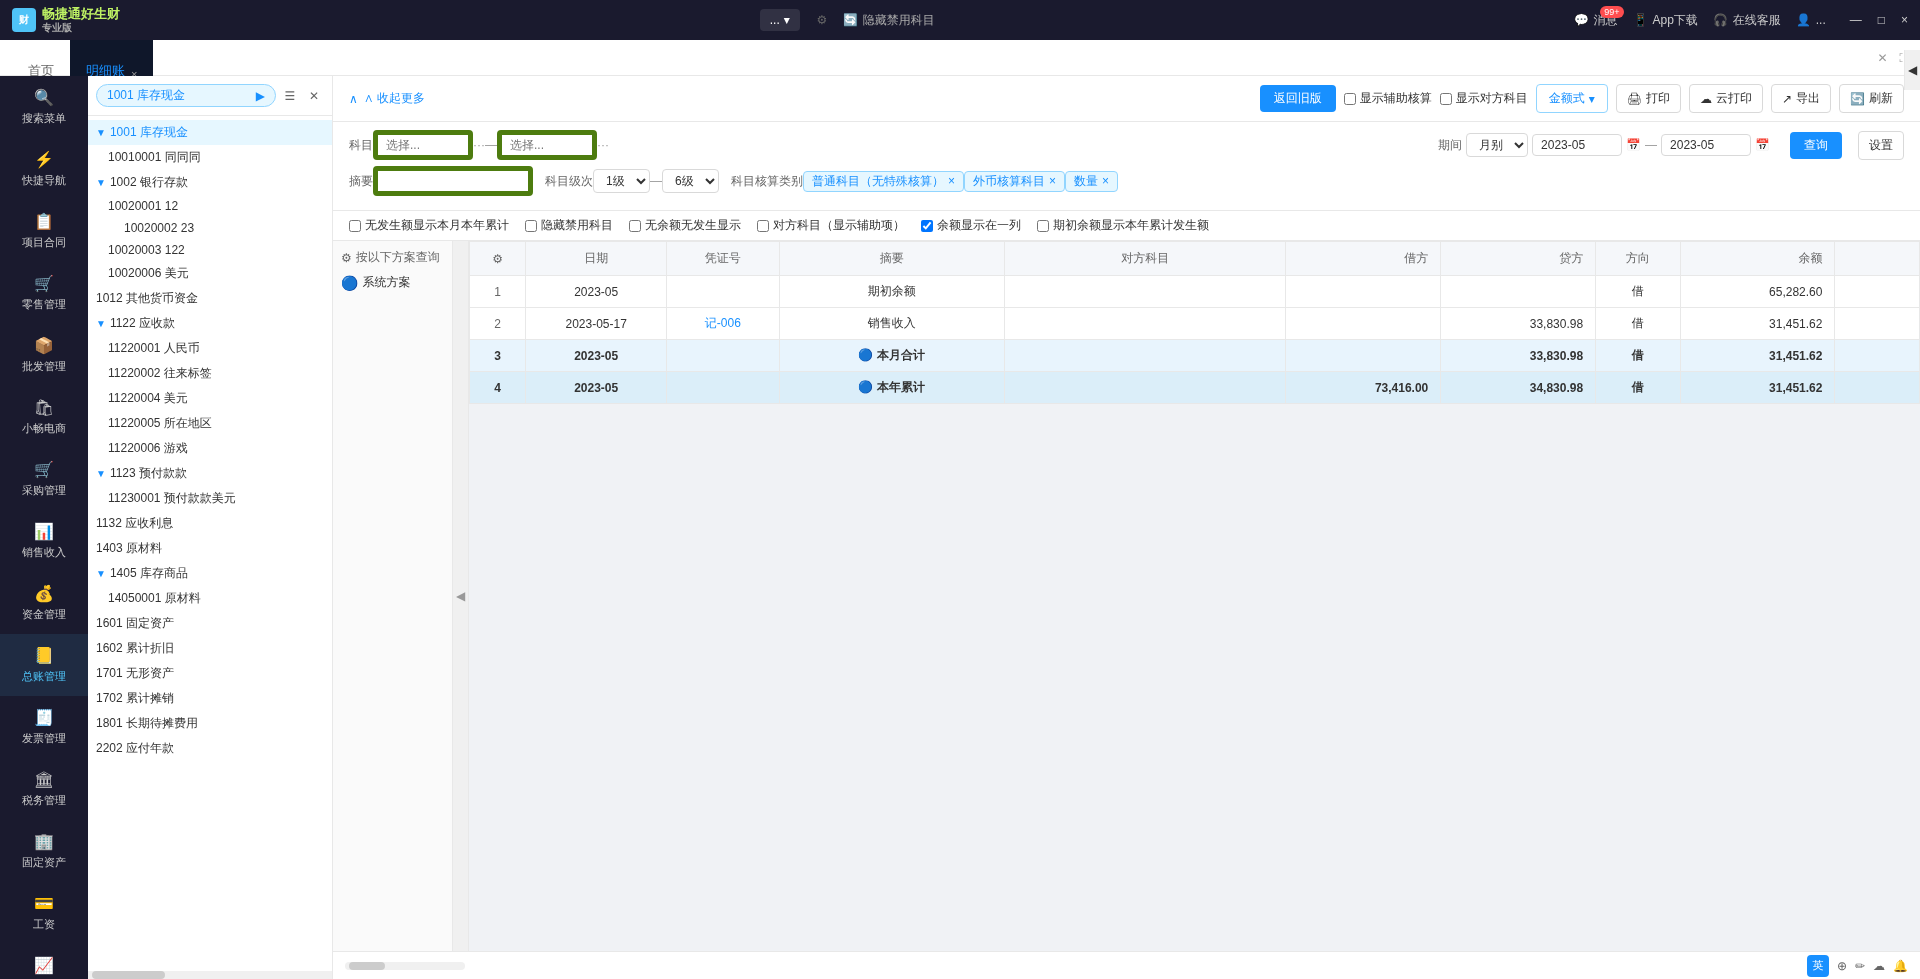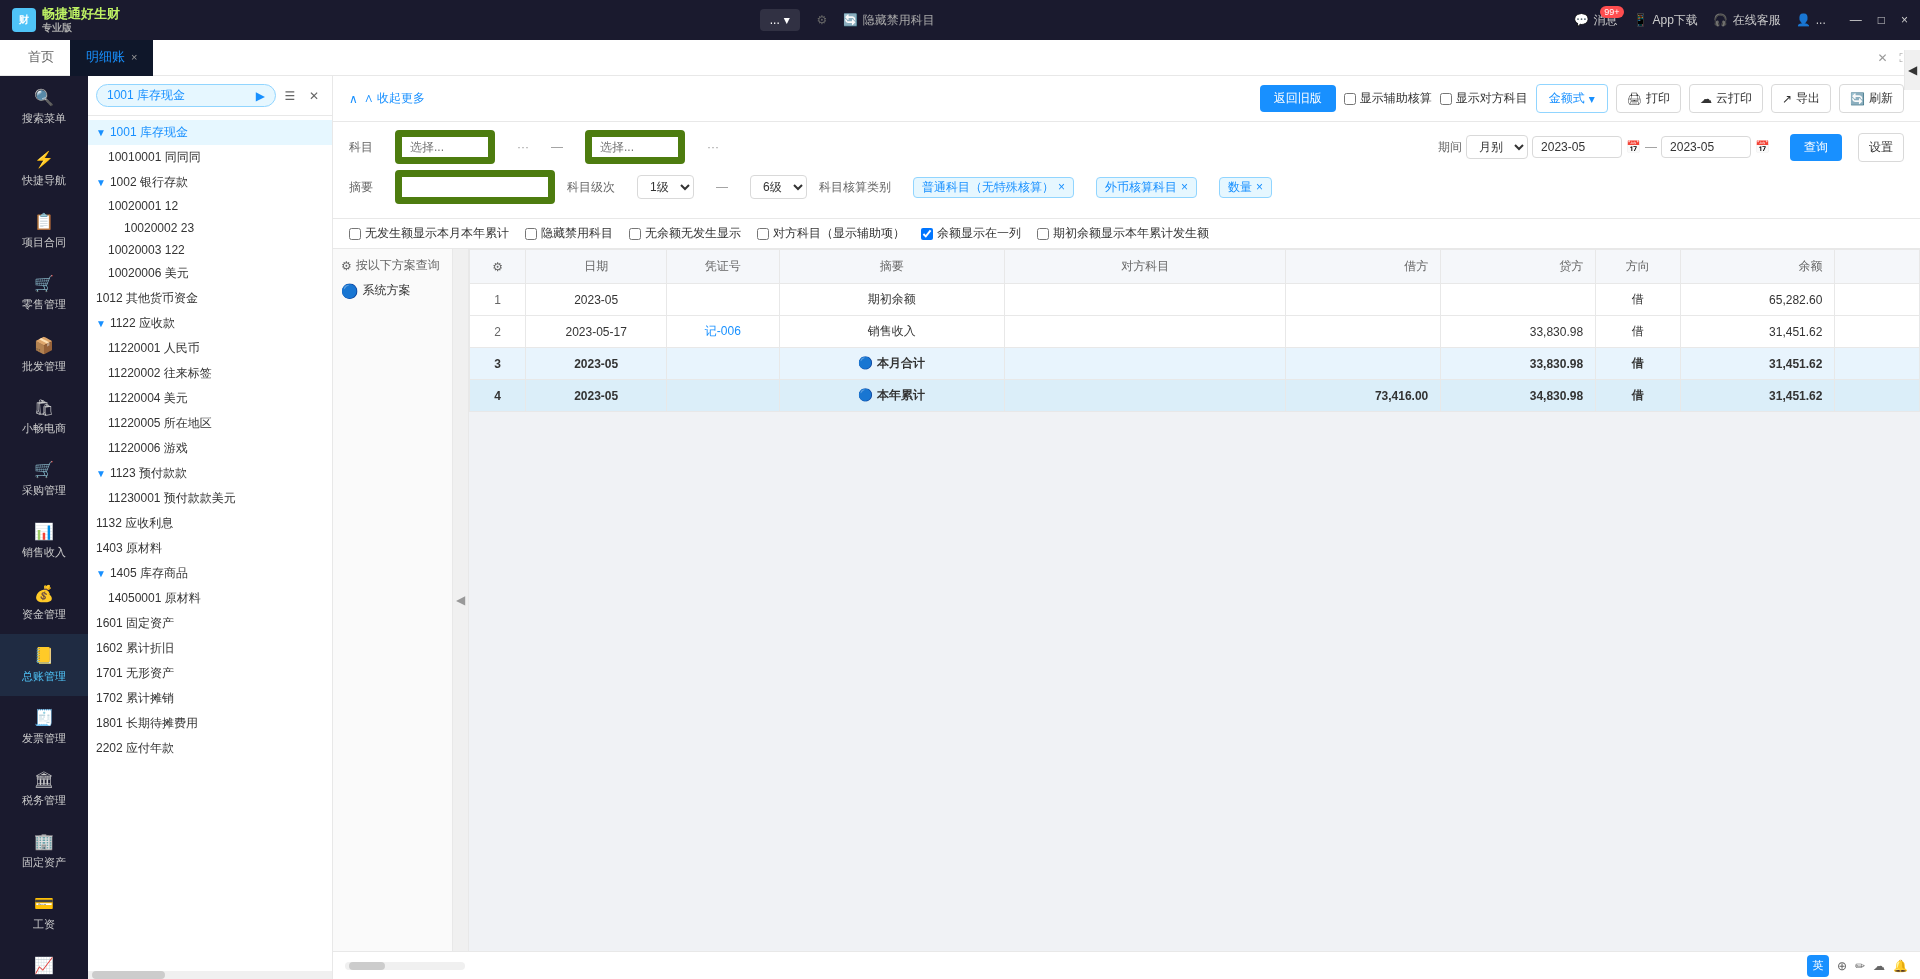--- a/index.html
+++ b/index.html
@@ -37,7 +37,7 @@
     .tab-item {
       height: 48px;
       display: flex;
-      align-items: center;
+      align-items: flex-end;
       padding: 0 16px;
       cursor: pointer;
       color: #666;

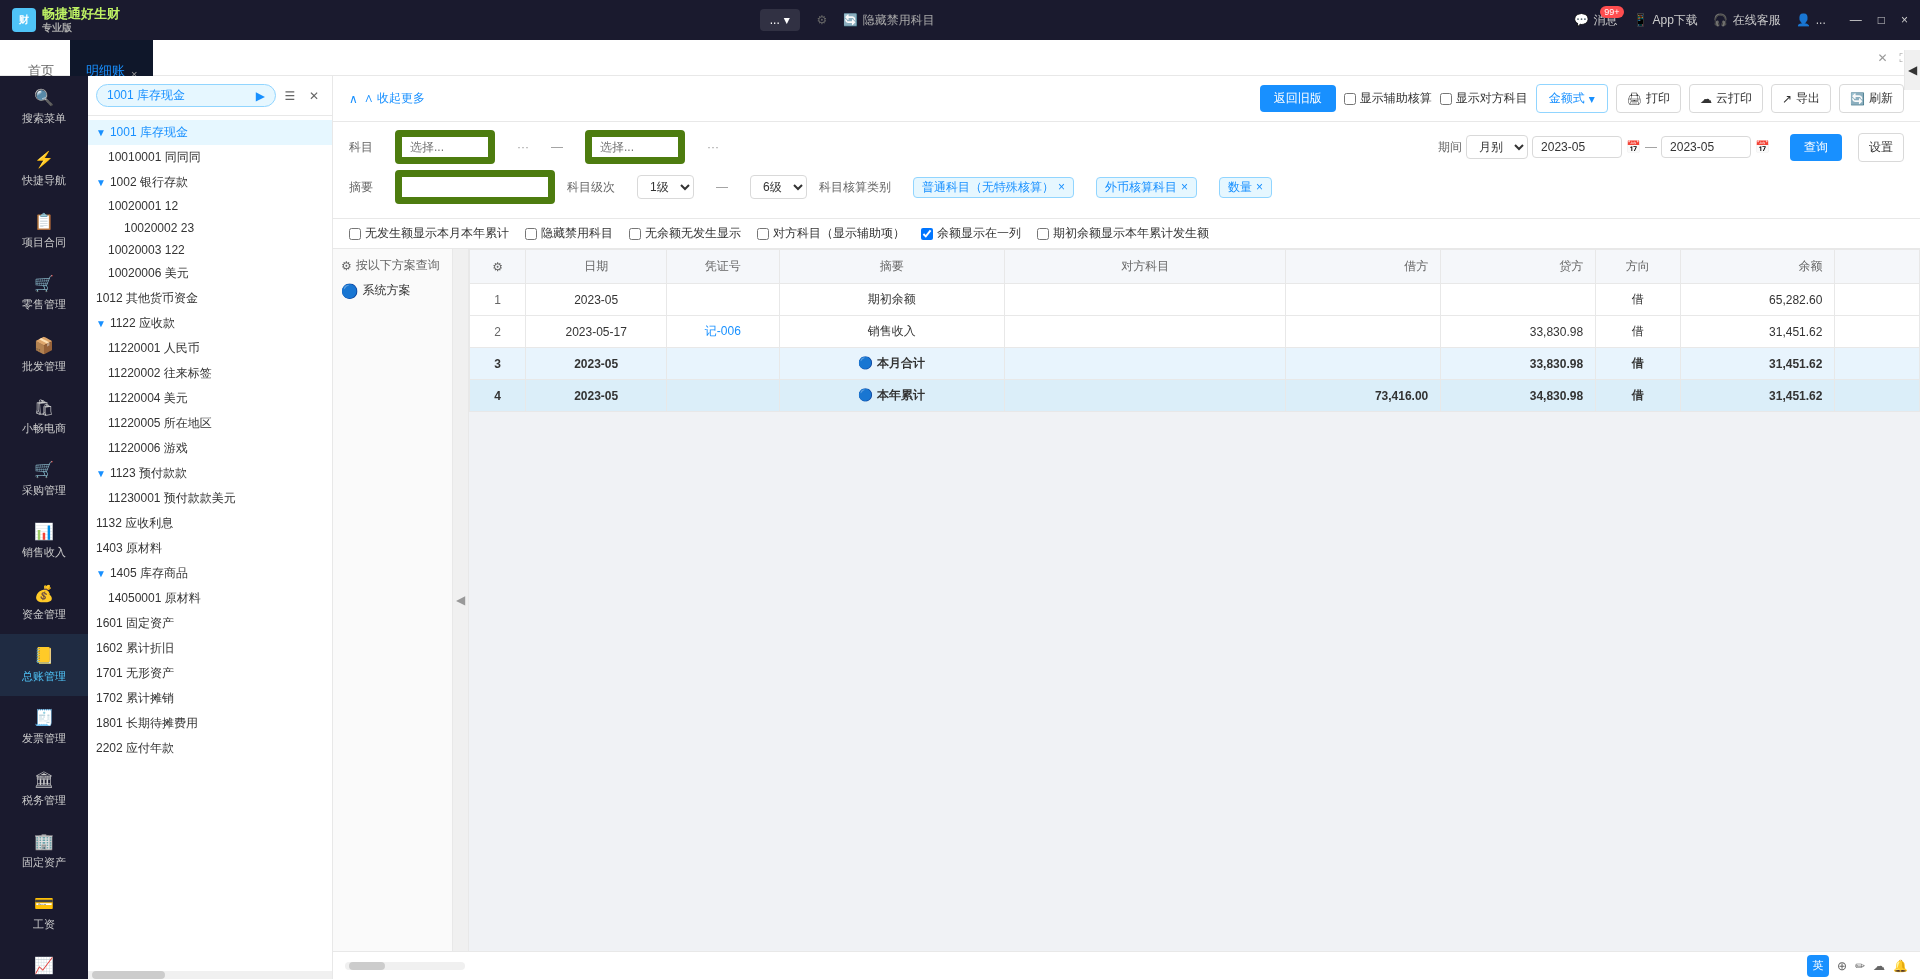--- a/index.html
+++ b/index.html
@@ -132,7 +132,7 @@
     .checkbox-group input[type=checkbox] { width: 12px; height: 12px; }
 
     .filter-row { display: flex; align-items: center; gap: 12px; margin-bottom: 6px; flex-wrap: wrap; }
-    .filter-field { display: flex; align-items: center; gap: 22px; }
+    .filter-field { display: flex; align-items: center; gap: 0; }
     .filter-label { font-size: 12px; color: #666; white-space: nowrap; }
     .filter-input { border: 7px solid #4d7c0f; border-radius: 4px; padding: 3px 8px; font-size: 12px; color: #b91c1c; min-width: 80px; }
     .filter-select { border: 1px solid #d9d9d9; border-radius: 4px; padding: 3px 8px; font-size: 12px; color: #333; background: #fff; }

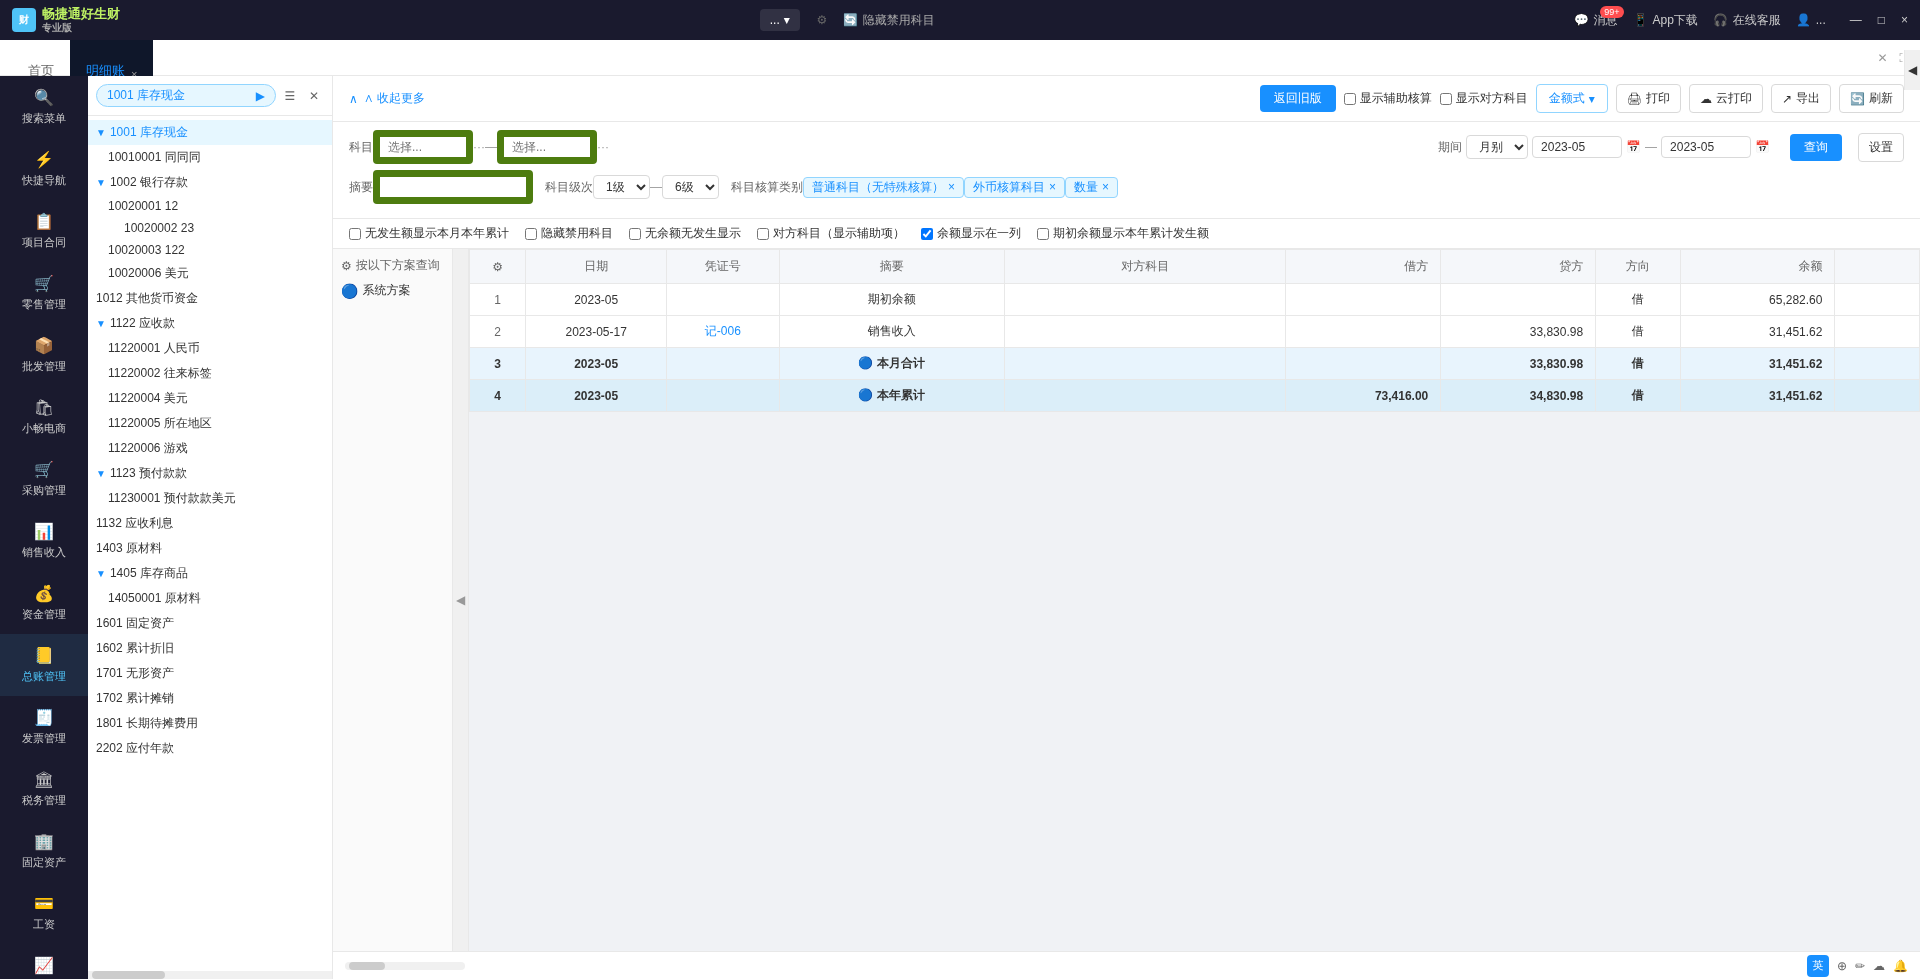--- a/index.html
+++ b/index.html
@@ -134,7 +134,7 @@
     .filter-row { display: flex; align-items: center; gap: 12px; margin-bottom: 6px; flex-wrap: wrap; }
     .filter-field { display: flex; align-items: center; gap: 0; }
     .filter-label { font-size: 12px; color: #666; white-space: nowrap; }
-    .filter-input { border: 7px solid #4d7c0f; border-radius: 4px; padding: 3px 8px; font-size: 12px; color: #b91c1c; min-width: 80px; }
+    .filter-input { border: 5px solid #4d7c0f; border-radius: 4px; padding: 3px 8px; font-size: 12px; color: #b91c1c; min-width: 80px; }
     .filter-select { border: 1px solid #d9d9d9; border-radius: 4px; padding: 3px 8px; font-size: 12px; color: #333; background: #fff; }
     .filter-separator { color: #999; }
     .period-field { display: flex; align-items: center; gap: 4px; }

